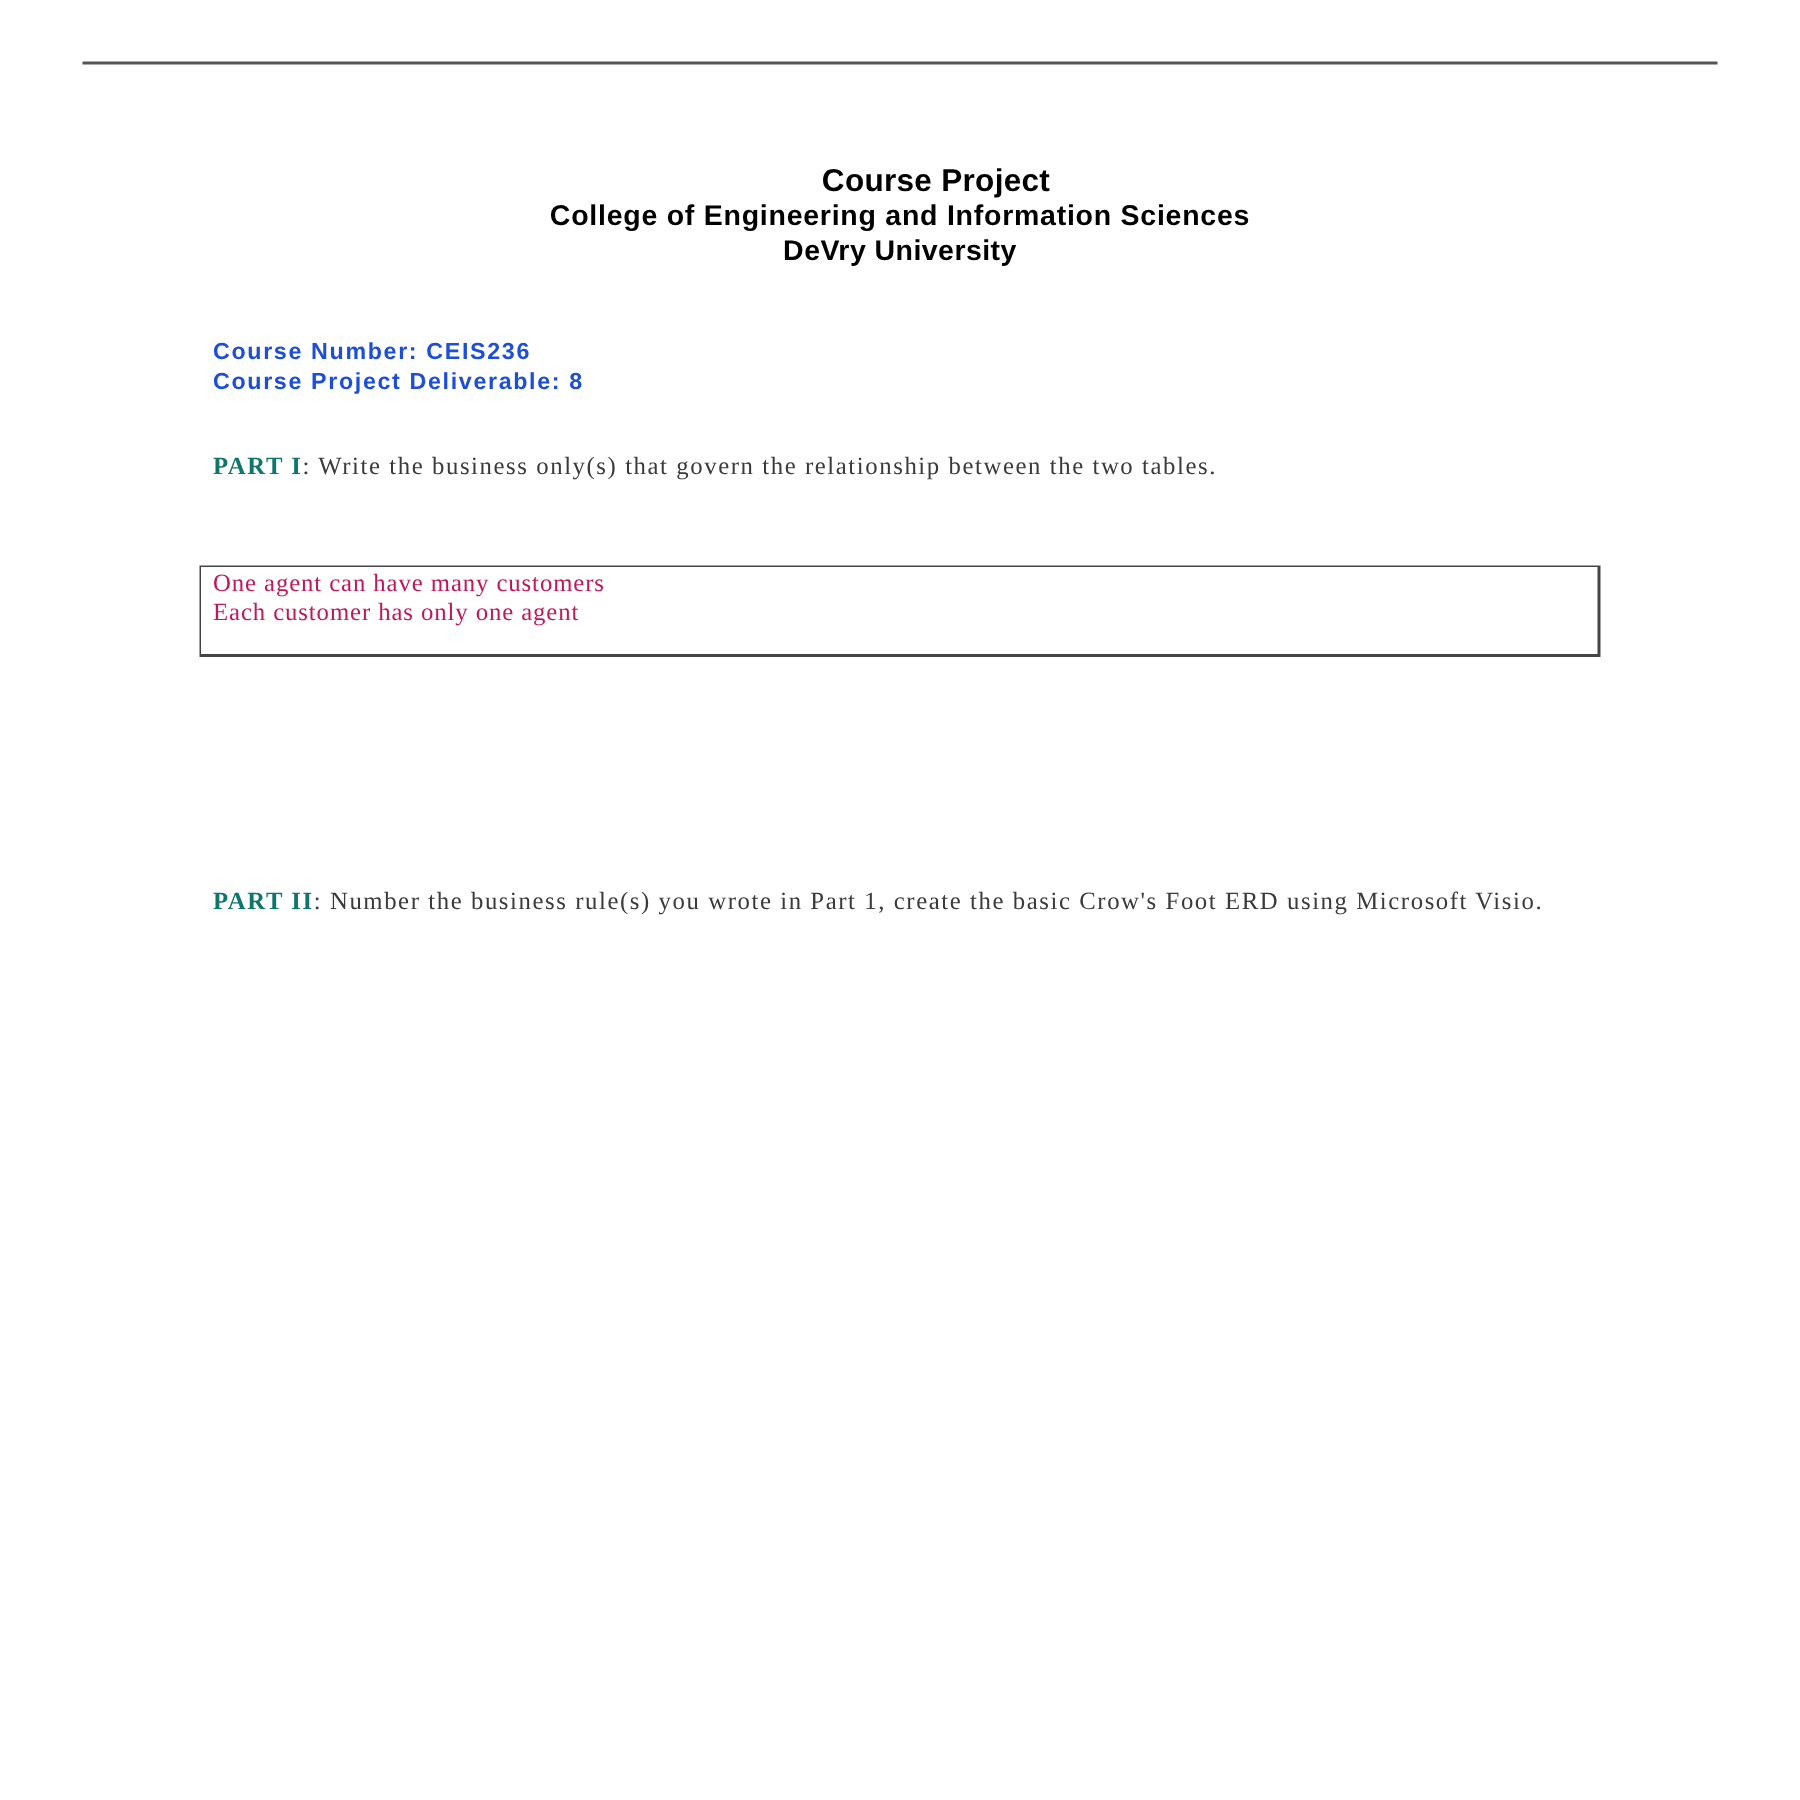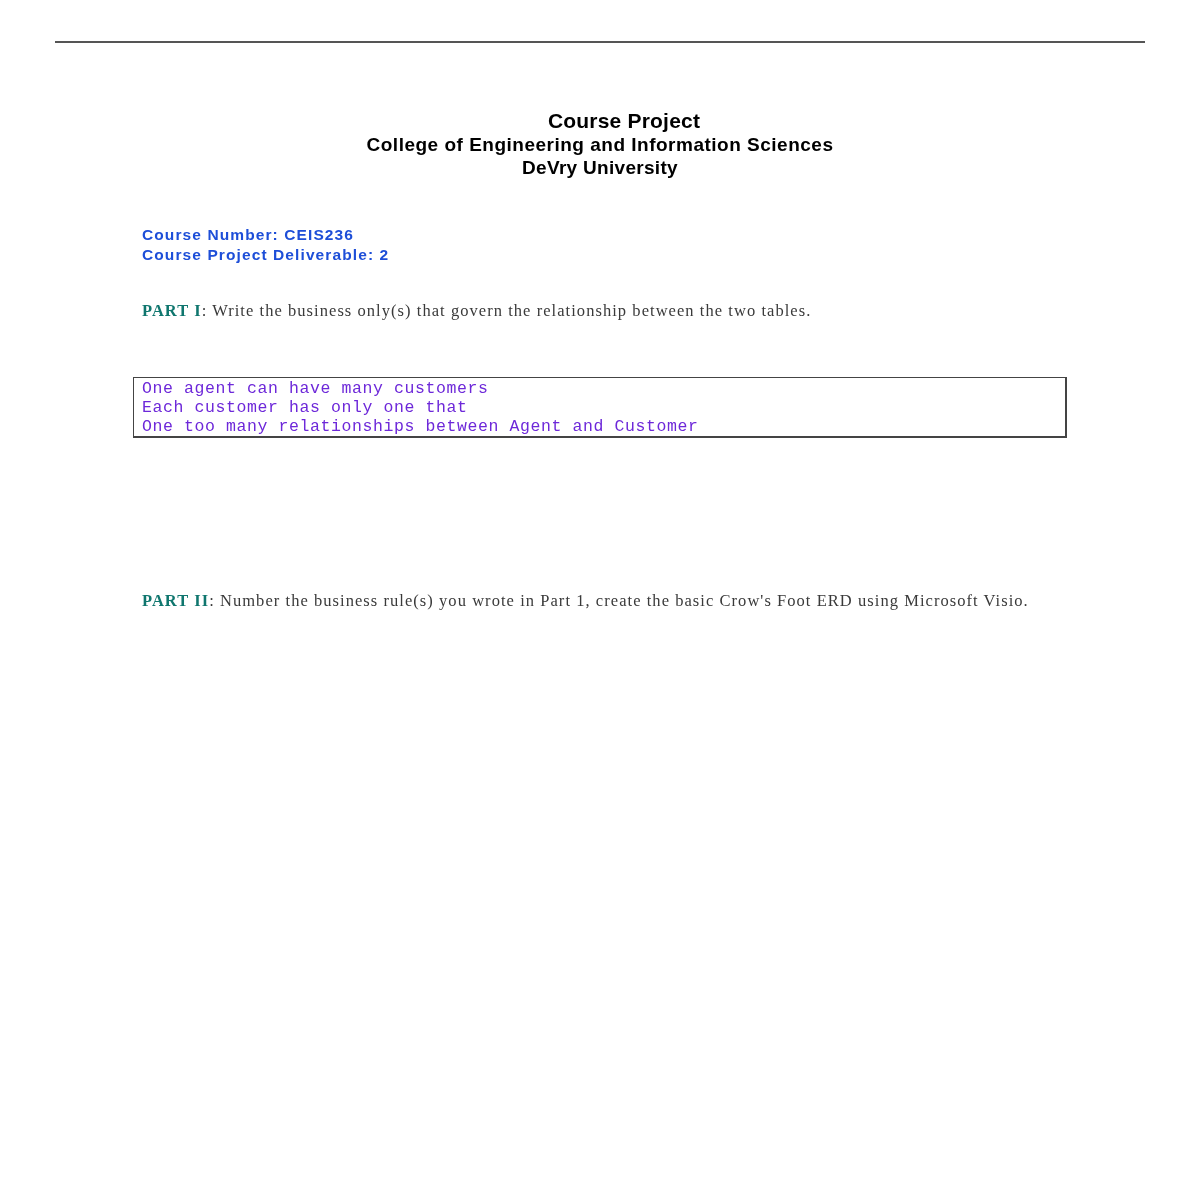--- a/index.html
+++ b/index.html
@@ -120,7 +120,7 @@
 
 <div class="course-info">
   <div>Course Number: CEIS236</div>
-  <div>Course Project Deliverable: 2</div>
+  <div>Course Project Deliverable: 8</div>
 </div>
 
 <div class="part part-1">

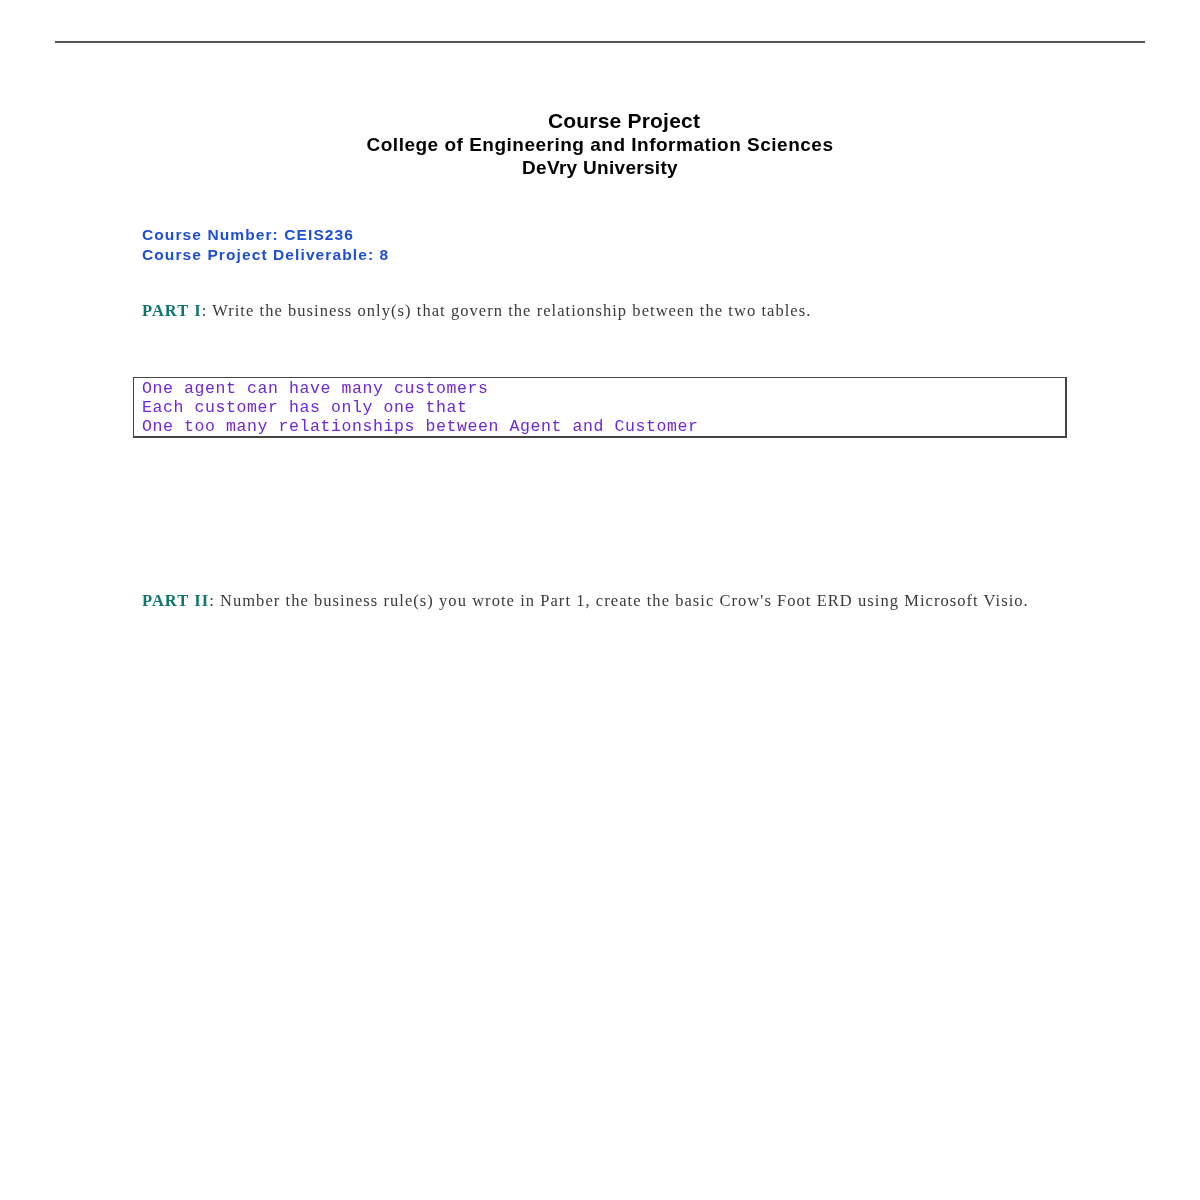--- a/index.html
+++ b/index.html
@@ -96,11 +96,11 @@
     .rules-box .rule {
       position: relative;
       left: 8px;
-      font-family: Liberation Mono, monospace;
+      font-family: Liberation Serif, serif;
       font-size: 16.5px;
       line-height: 19px;
       letter-spacing: 0.6px;
-      color: #6d28d9;
+      color: #be185d;
       white-space: nowrap;
     }
     .rules-box .rule:first-child {

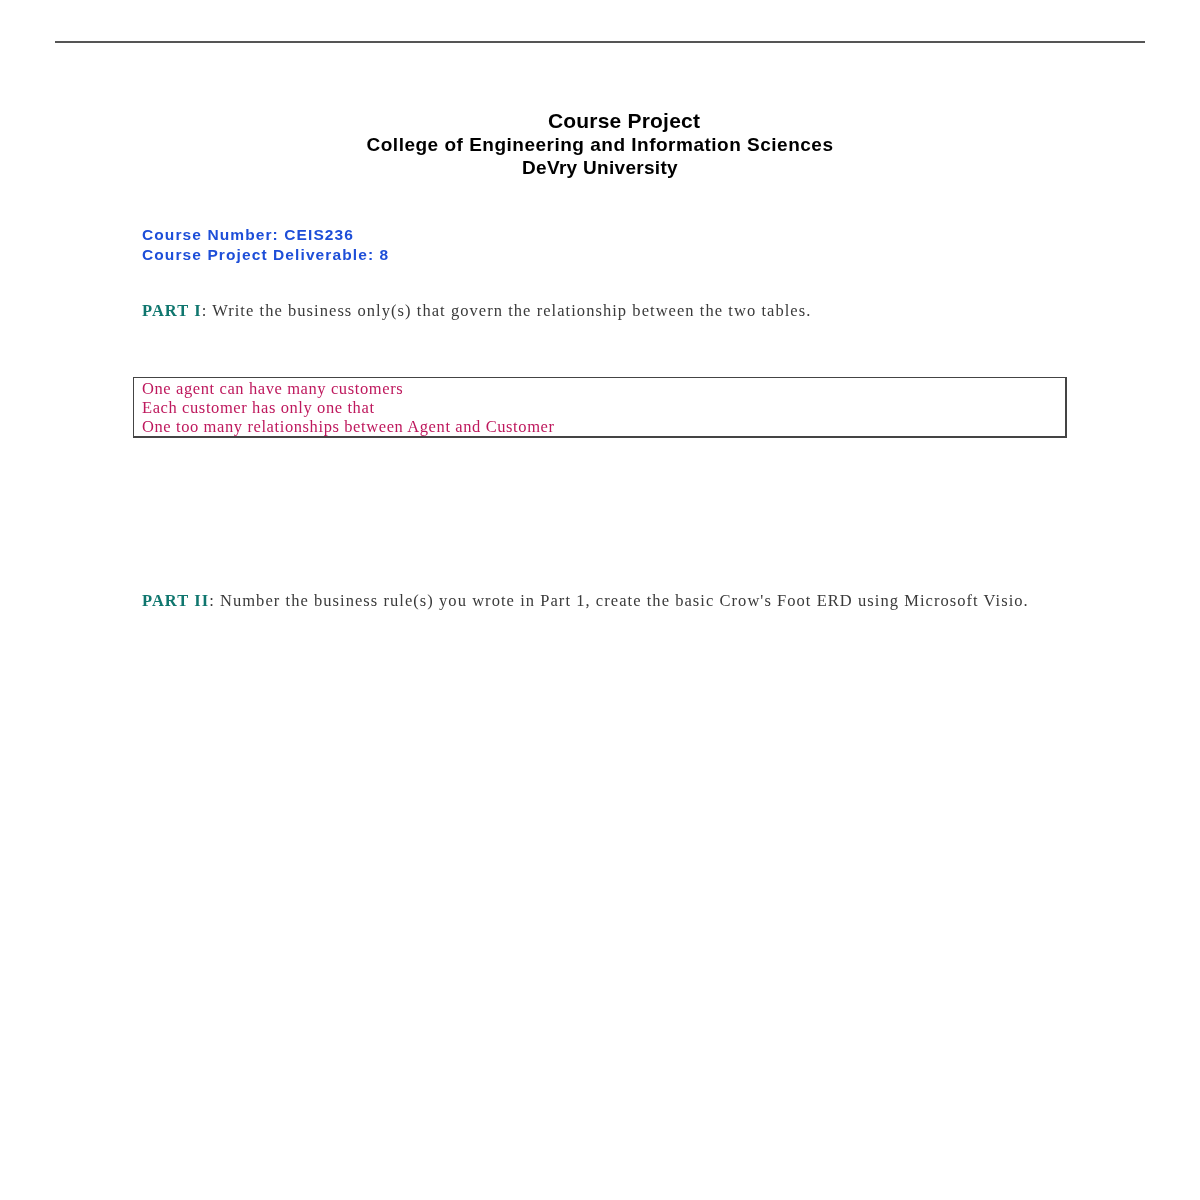--- a/index.html
+++ b/index.html
@@ -129,7 +129,7 @@
 
 <div class="rules-box">
   <div class="rule">One agent can have many customers</div>
-  <div class="rule">Each customer has only one that</div>
+  <div class="rule">Each customer has only one agent</div>
   <div class="rule">One too many relationships between Agent and Customer</div>
 </div>
 

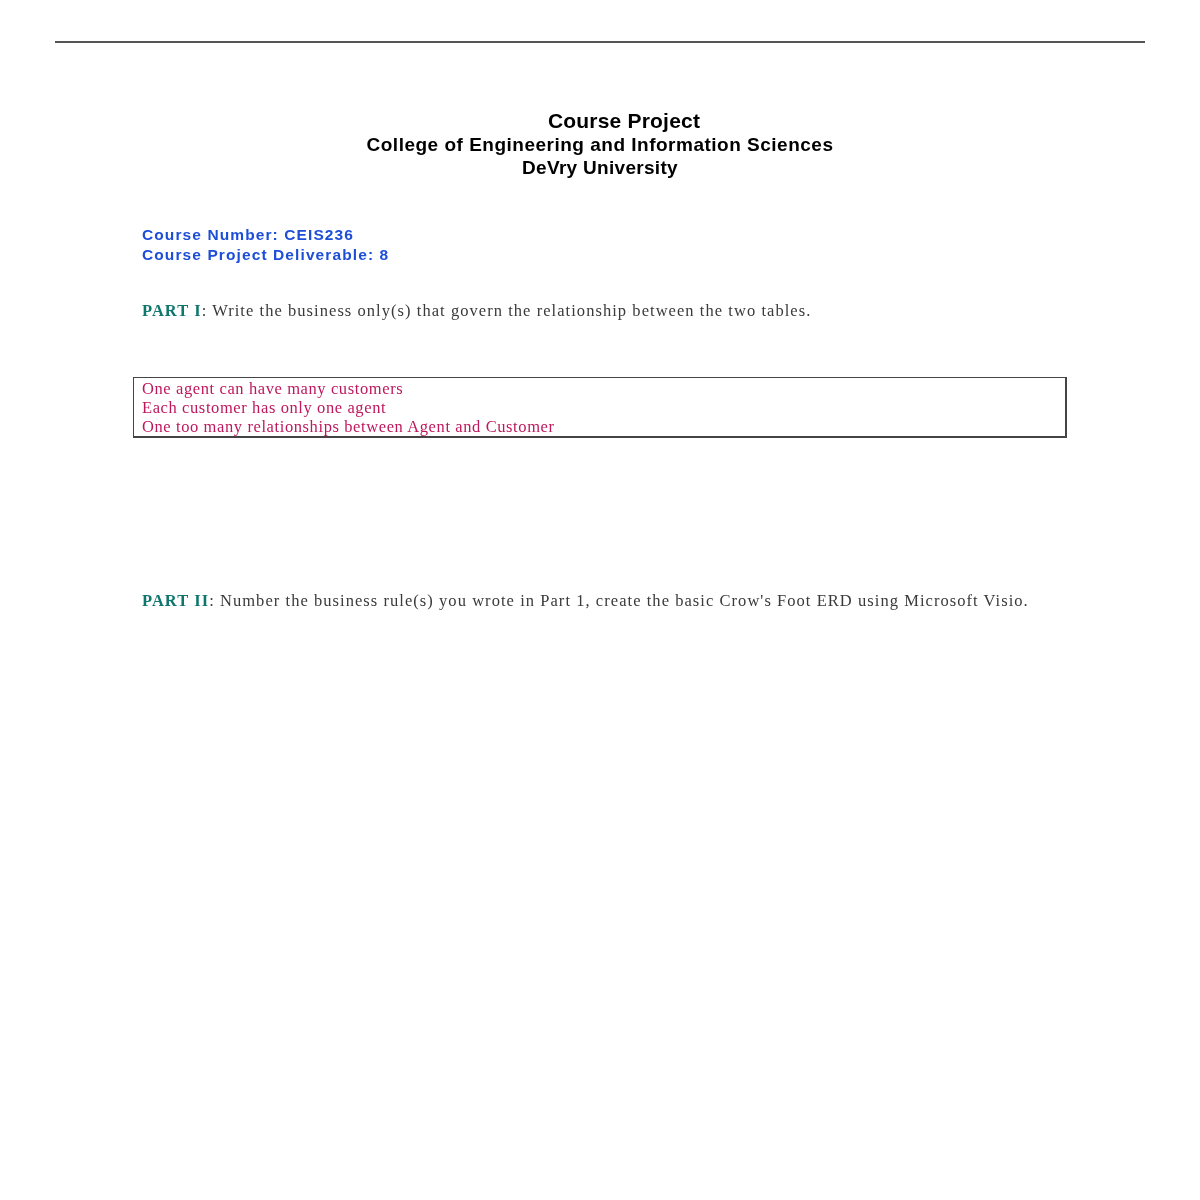--- a/index.html
+++ b/index.html
@@ -130,7 +130,6 @@
 <div class="rules-box">
   <div class="rule">One agent can have many customers</div>
   <div class="rule">Each customer has only one agent</div>
-  <div class="rule">One too many relationships between Agent and Customer</div>
 </div>
 
 <div class="part part-2">

